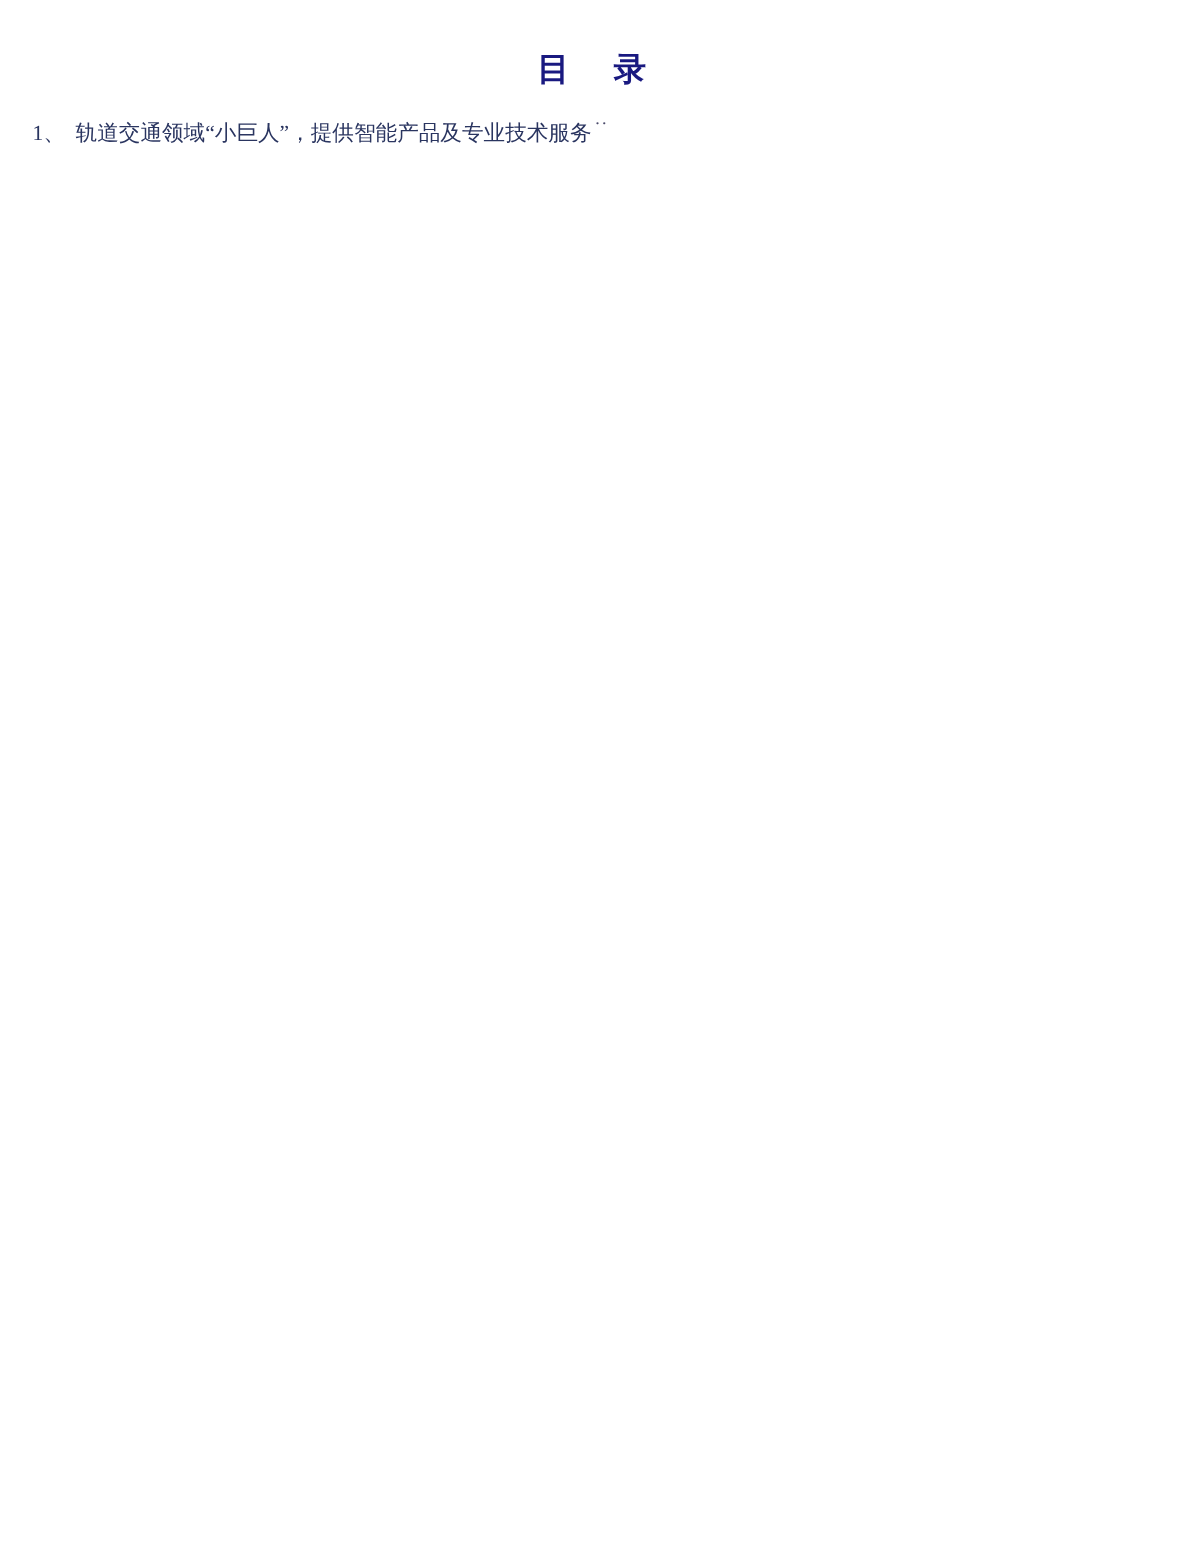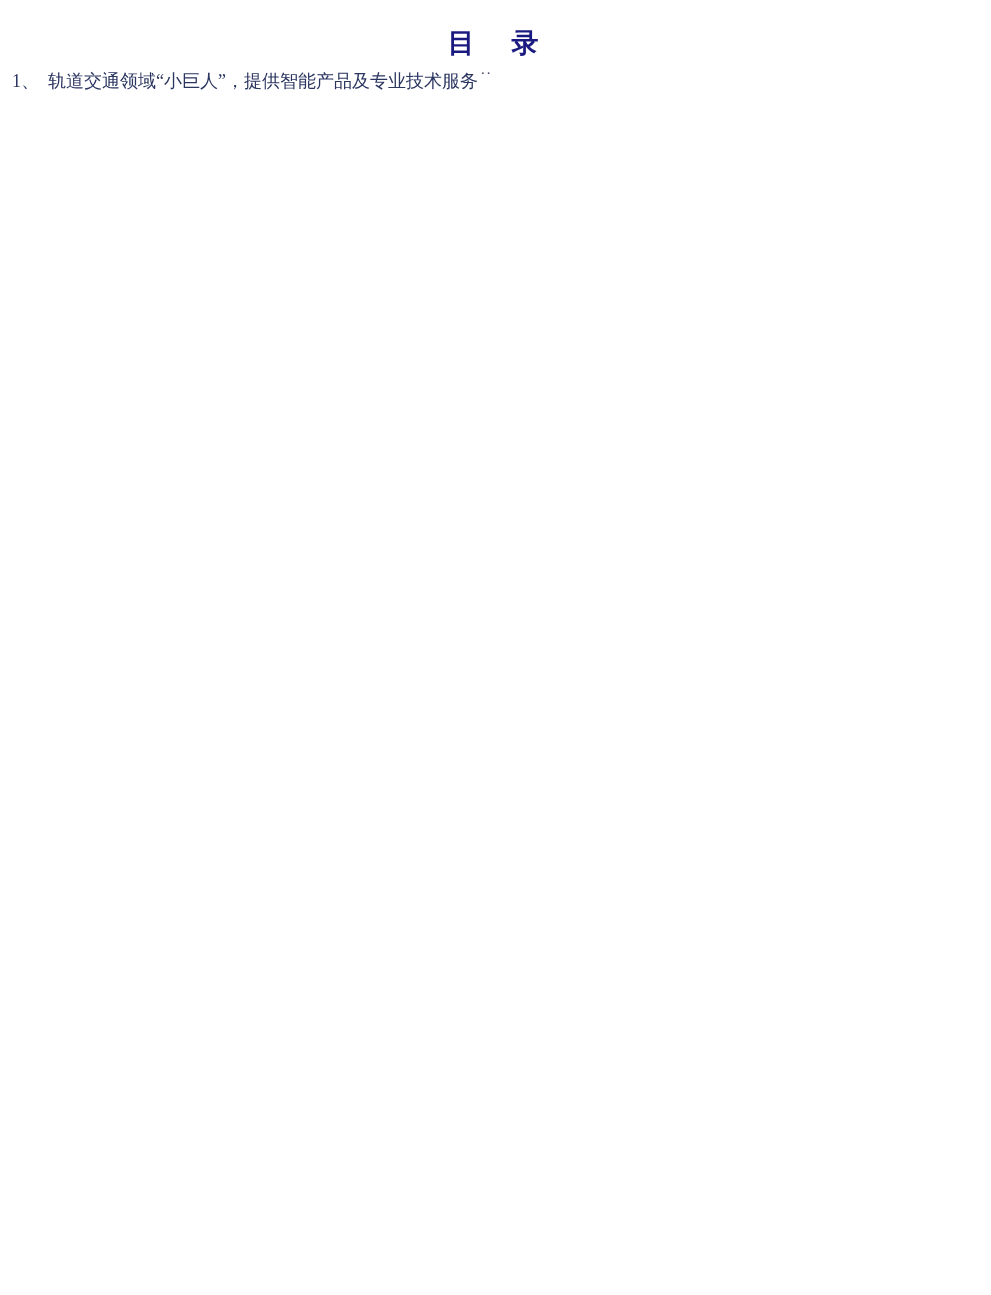--- a/index.html
+++ b/index.html
@@ -20,7 +20,7 @@
     width: 991px;
     height: 1295px;
     box-sizing: border-box;
-    padding: 0;
+    padding: 15px;
     position: relative;
   }
 

